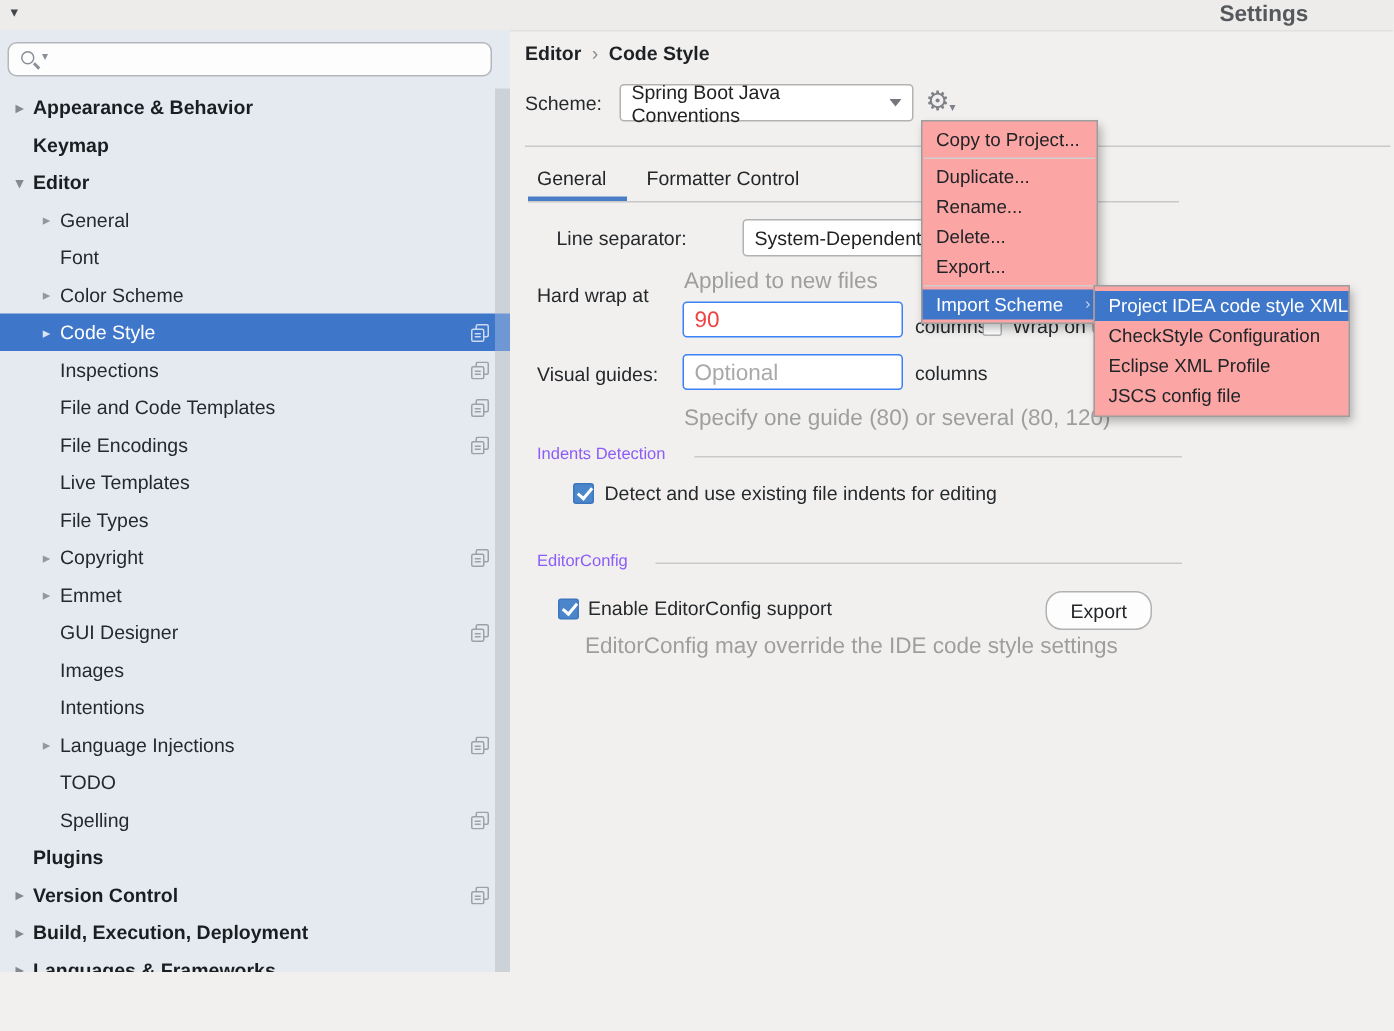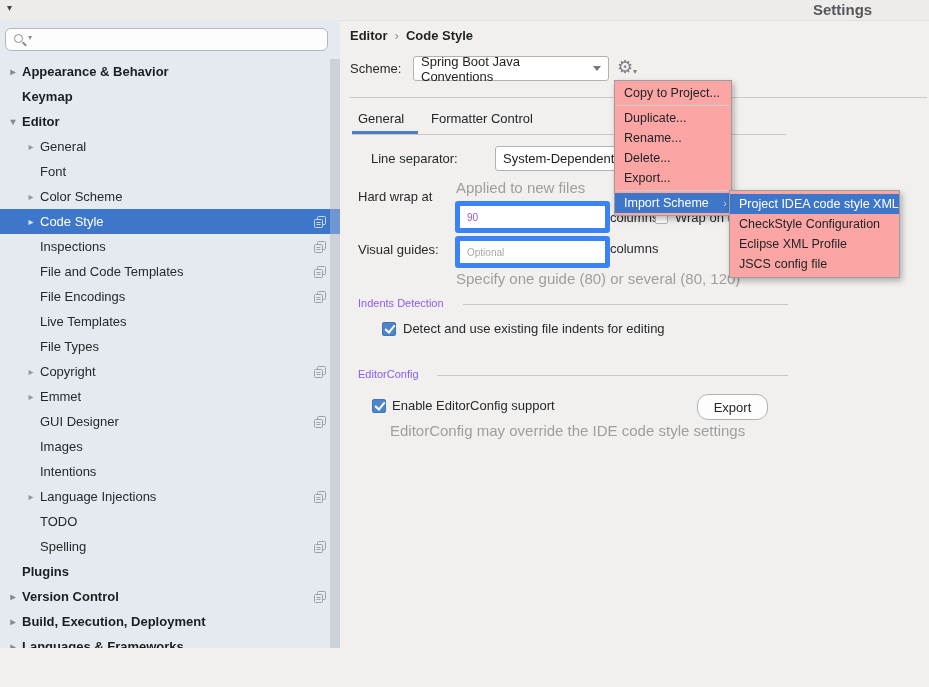--- a/index.html
+++ b/index.html
@@ -69,7 +69,7 @@
   .helper{color:#9e9e9e;font-size:15px;}
   #helper-linesep{left:456px;top:179px;}
   #lbl-hardwrap{left:358px;top:189px;}
-  .tinput{position:absolute;background:#fff;border:5px solid #3b82f6;border-radius:3px;padding:0 7px;font-family:"Liberation Sans",sans-serif;font-size:10px;color:#8b5cf6;}
+  .tinput{position:absolute;background:#fff;border:1px solid #3b82f6;border-radius:3px;padding:0 7px;font-family:"Liberation Sans",sans-serif;font-size:15px;color:#ef4444;}
   .tinput::placeholder{color:#a9a9a9;}
   #inp-hardwrap{left:455px;top:201px;width:131px;height:22px;}
   #txt-columns1{left:610px;top:210px;}

